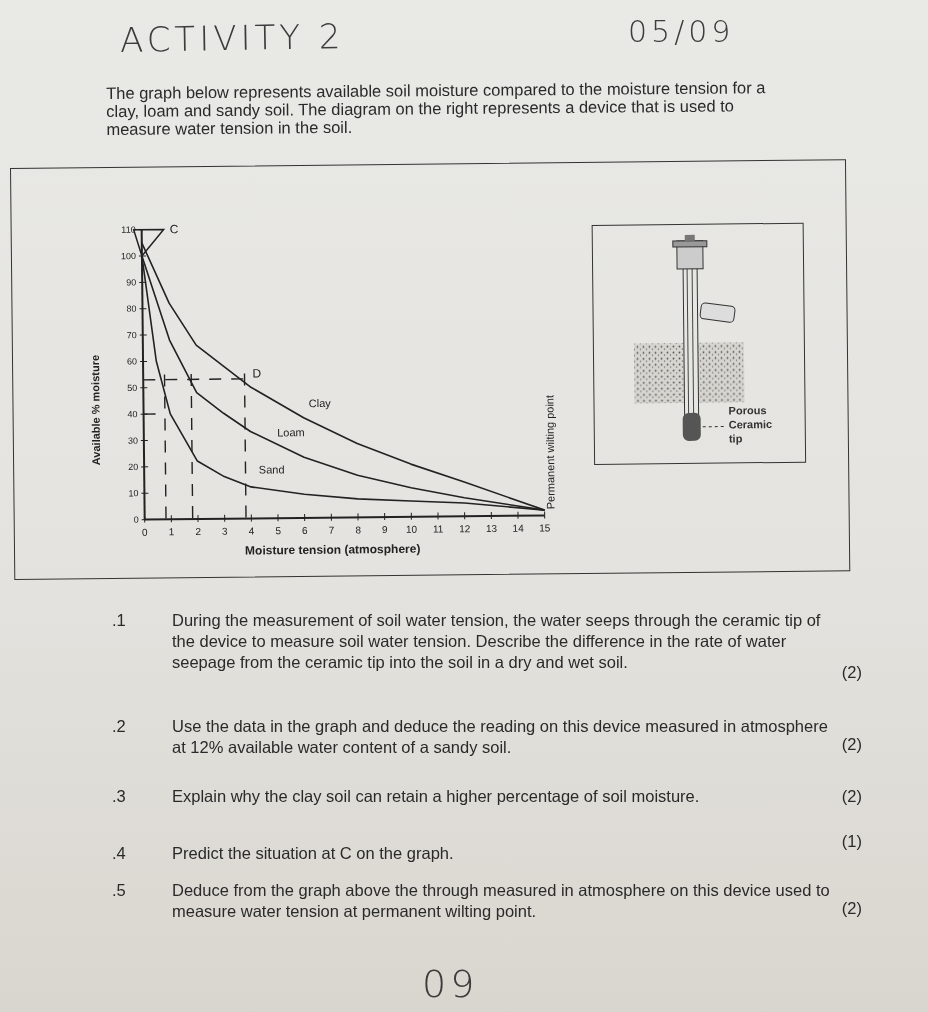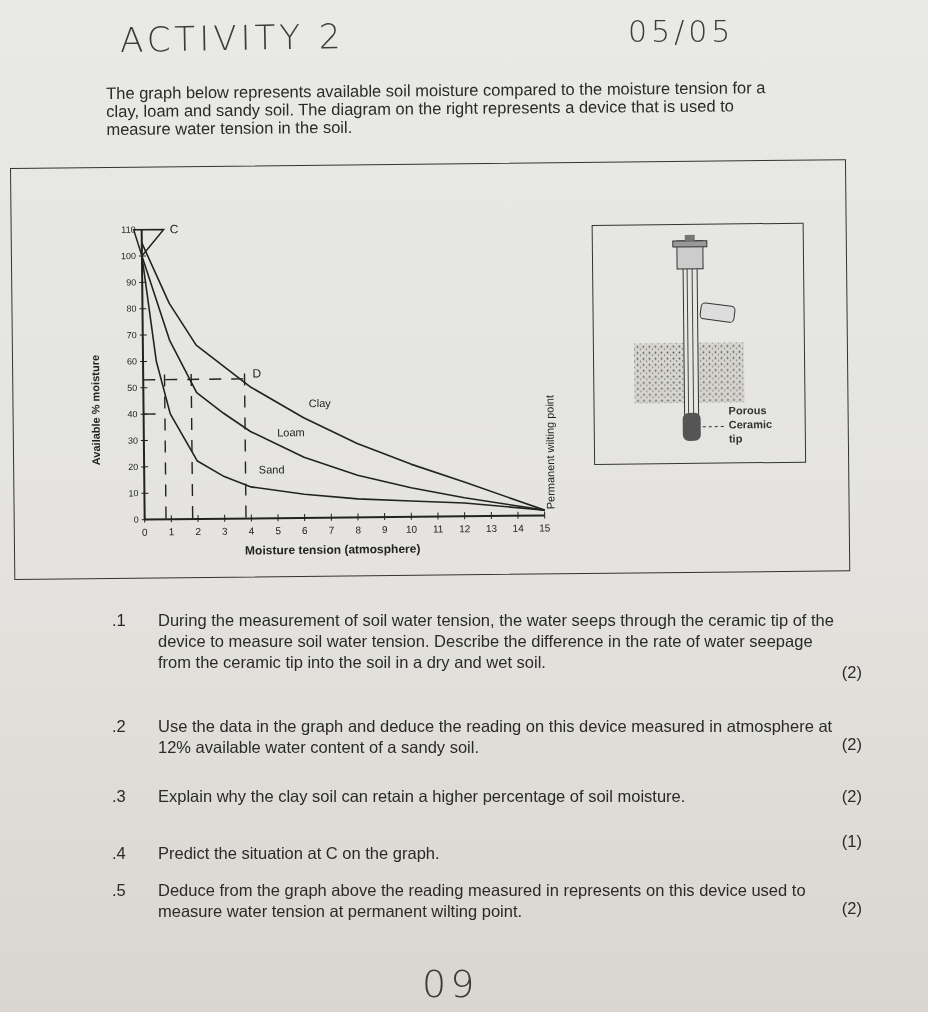--- a/index.html
+++ b/index.html
@@ -27,7 +27,7 @@
 <div class="paper"></div>
 
 <div id="title" class="hand">ACTIVITY 2</div>
-<div id="date" class="hand">05/05</div>
+<div id="date" class="hand">05/09</div>
 
 <div class="intro">The graph below represents available soil moisture compared to the moisture tension for a clay, loam and sandy soil. The diagram on the right represents a device that is used to measure water tension in the soil.</div>
 

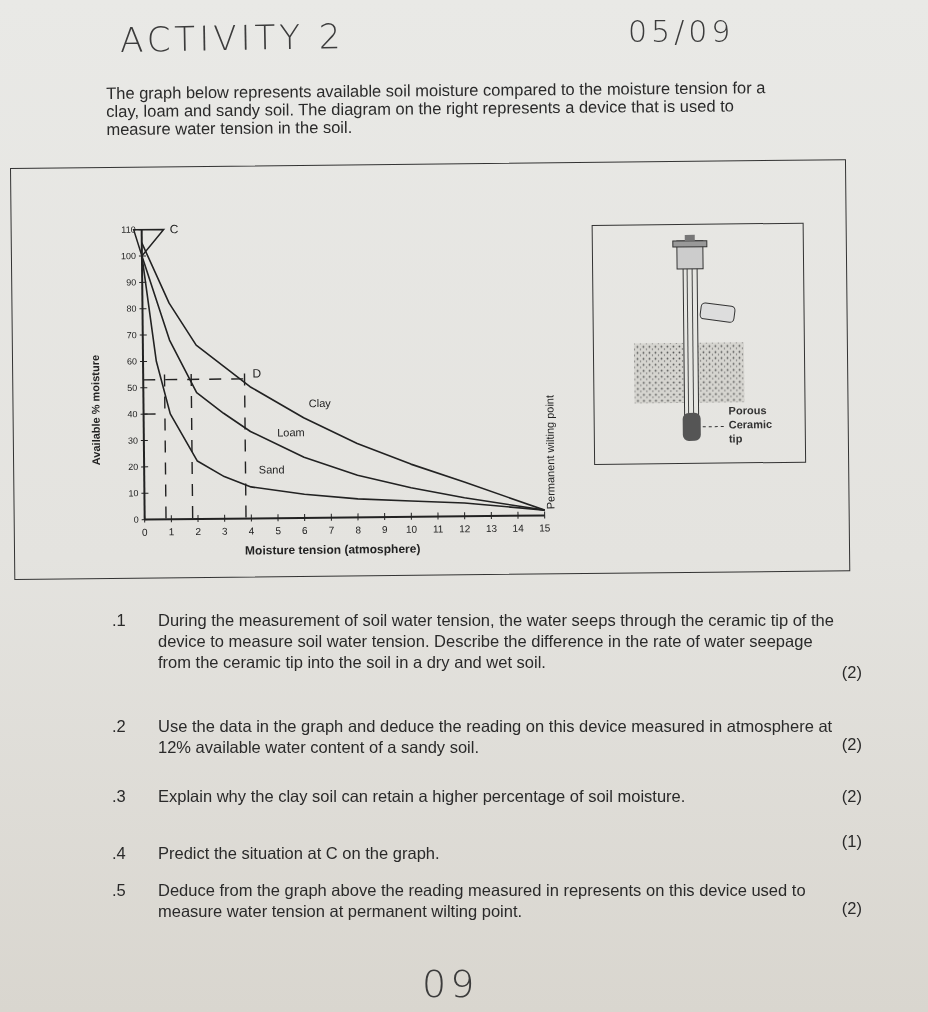--- a/index.html
+++ b/index.html
@@ -18,7 +18,7 @@
   svg text{font-family:"Liberation Sans",sans-serif;}
   .q{position:absolute;left:112px;width:730px;font-size:16.5px;line-height:21px;}
   .q .num{position:absolute;left:0;top:0;}
-  .q .body{margin-left:46px;display:block;}
+  .q .body{margin-left:60px;display:block;}
   .q .marks{position:absolute;right:-20px;}
 </style>
 </head>

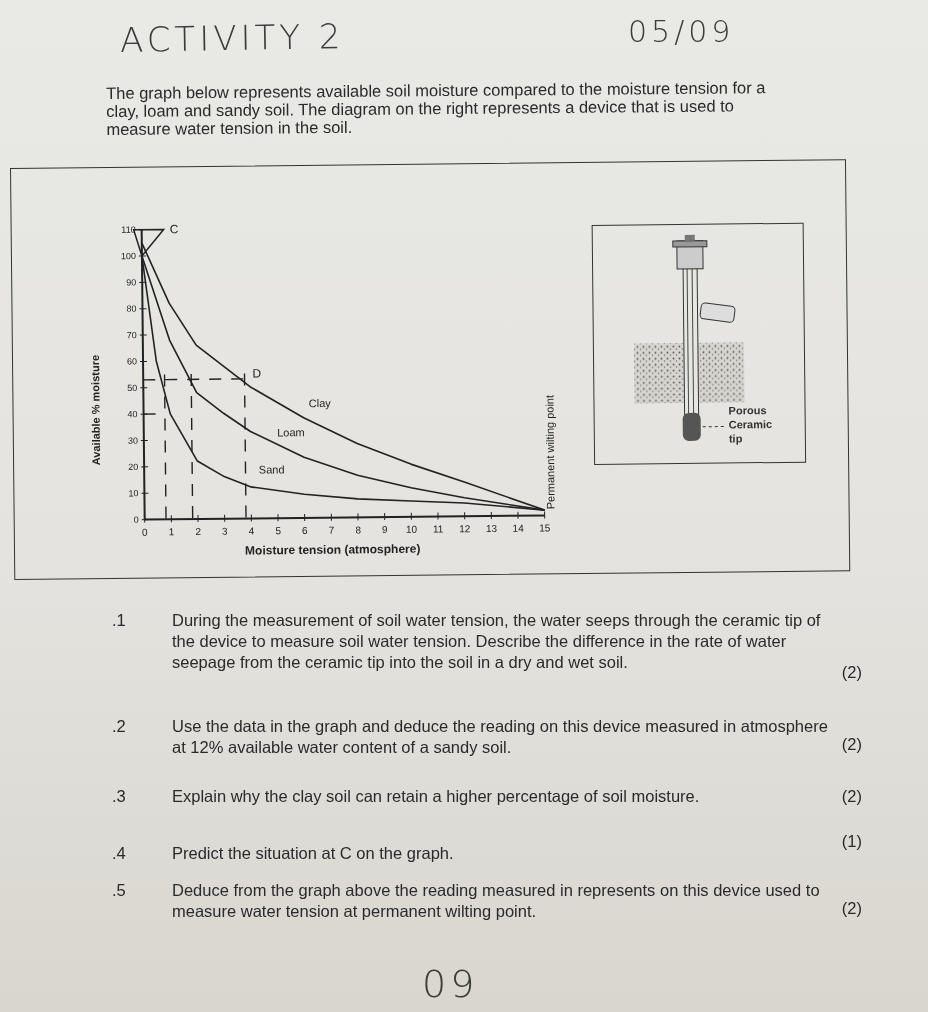--- a/index.html
+++ b/index.html
@@ -159,7 +159,7 @@
     </div>
     <div class="q" style="top: 880px;">
       <span class="num">.5</span>
-      <span class="body">Deduce from the graph above the reading measured in represents on this device used to measure water tension at permanent wilting point.</span>
+      <span class="body">Deduce from the graph above the through measured in atmosphere on this device used to measure water tension at permanent wilting point.</span>
       <span class="marks" style="top: 18px;">(2)</span>
     </div>
   </div>

